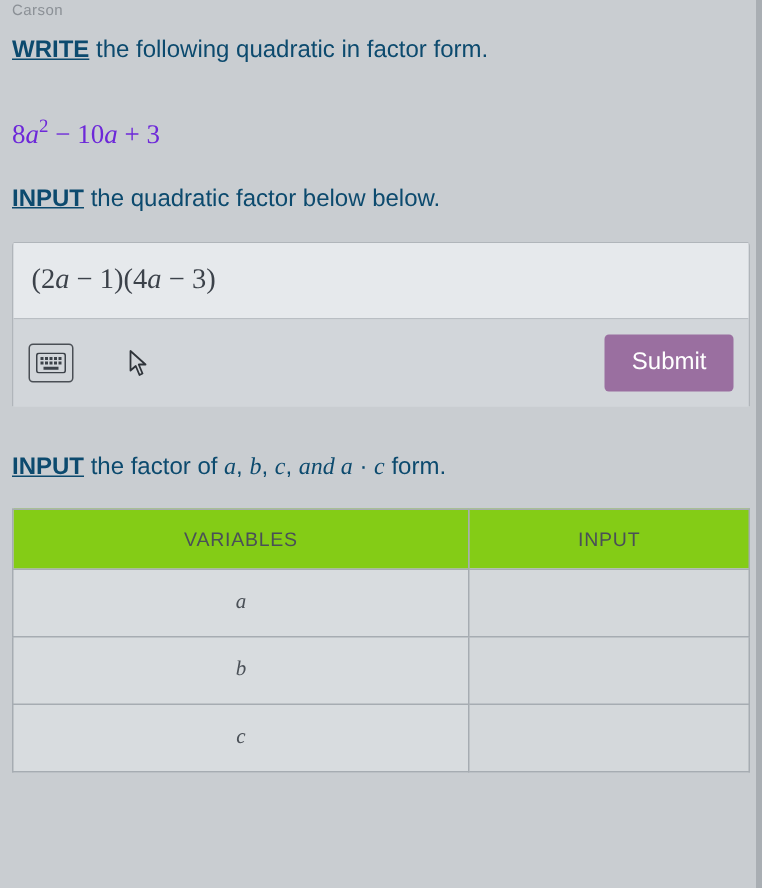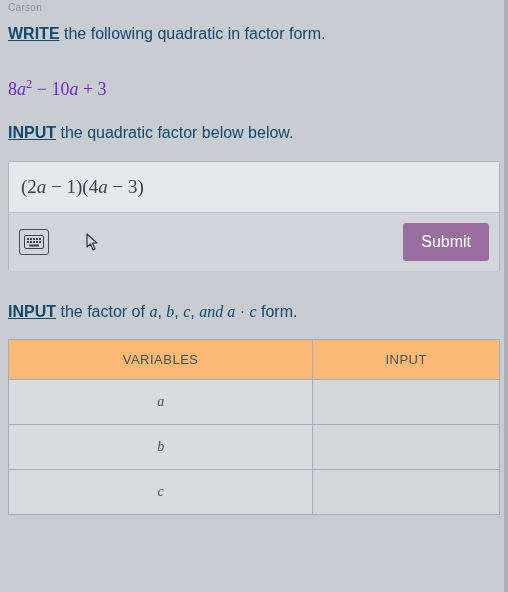--- a/index.html
+++ b/index.html
@@ -113,7 +113,7 @@
     padding: 12px 6px;
     font-weight: 500;
     letter-spacing: 0.5px;
-    background: #fdba74;
+    background: #84cc16;
     font-size: 13px;
   }
   table.var-table td {

